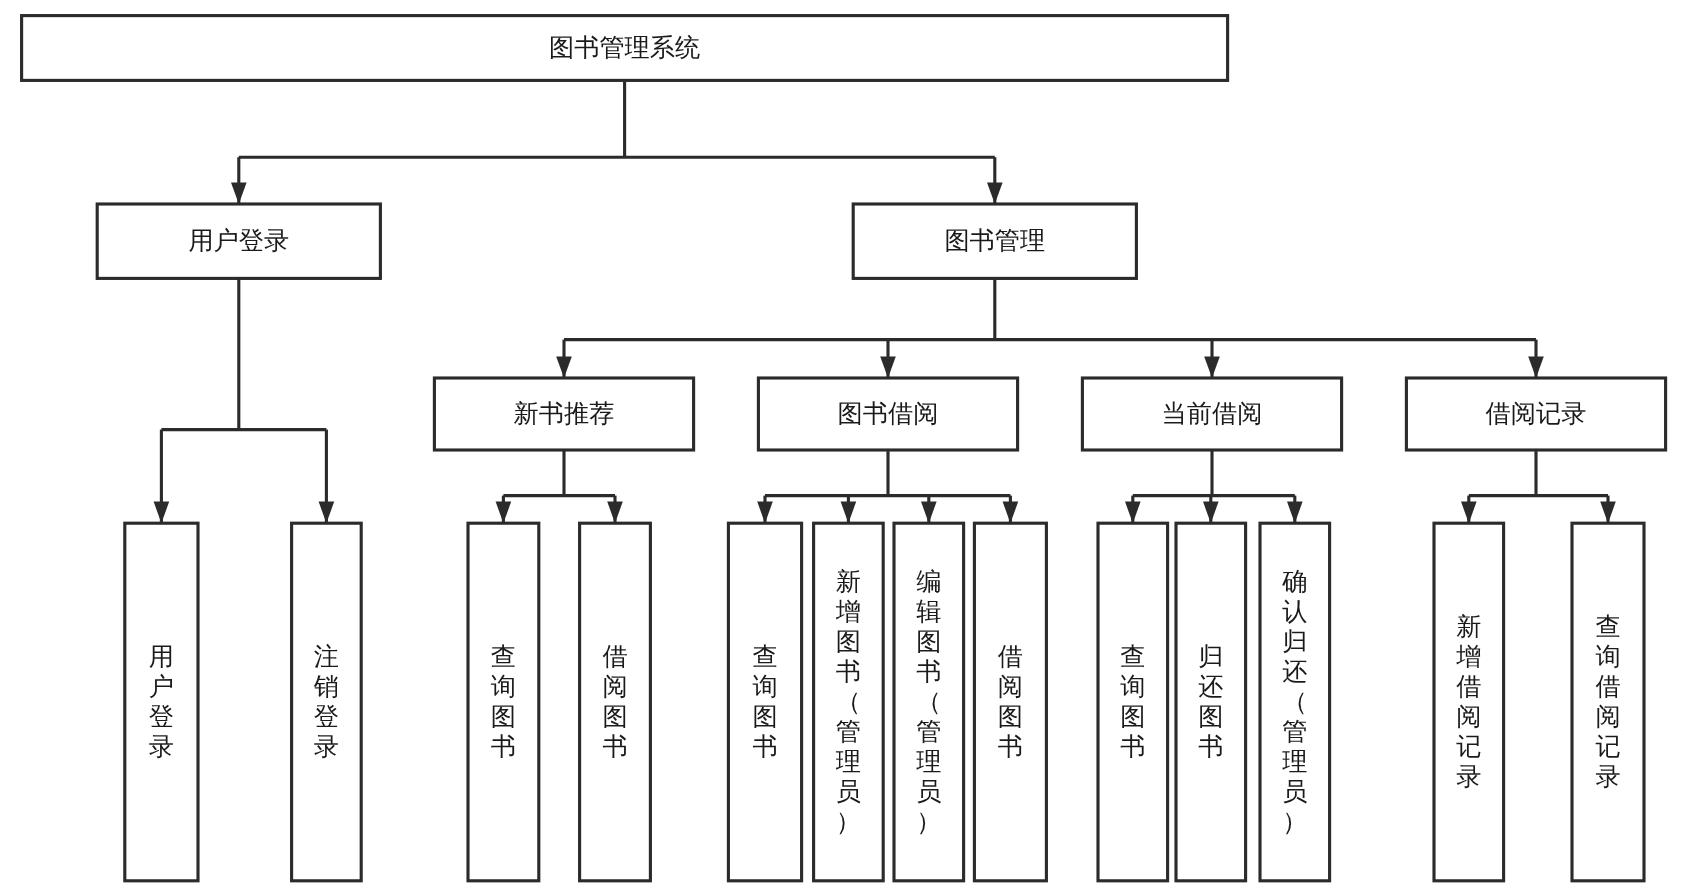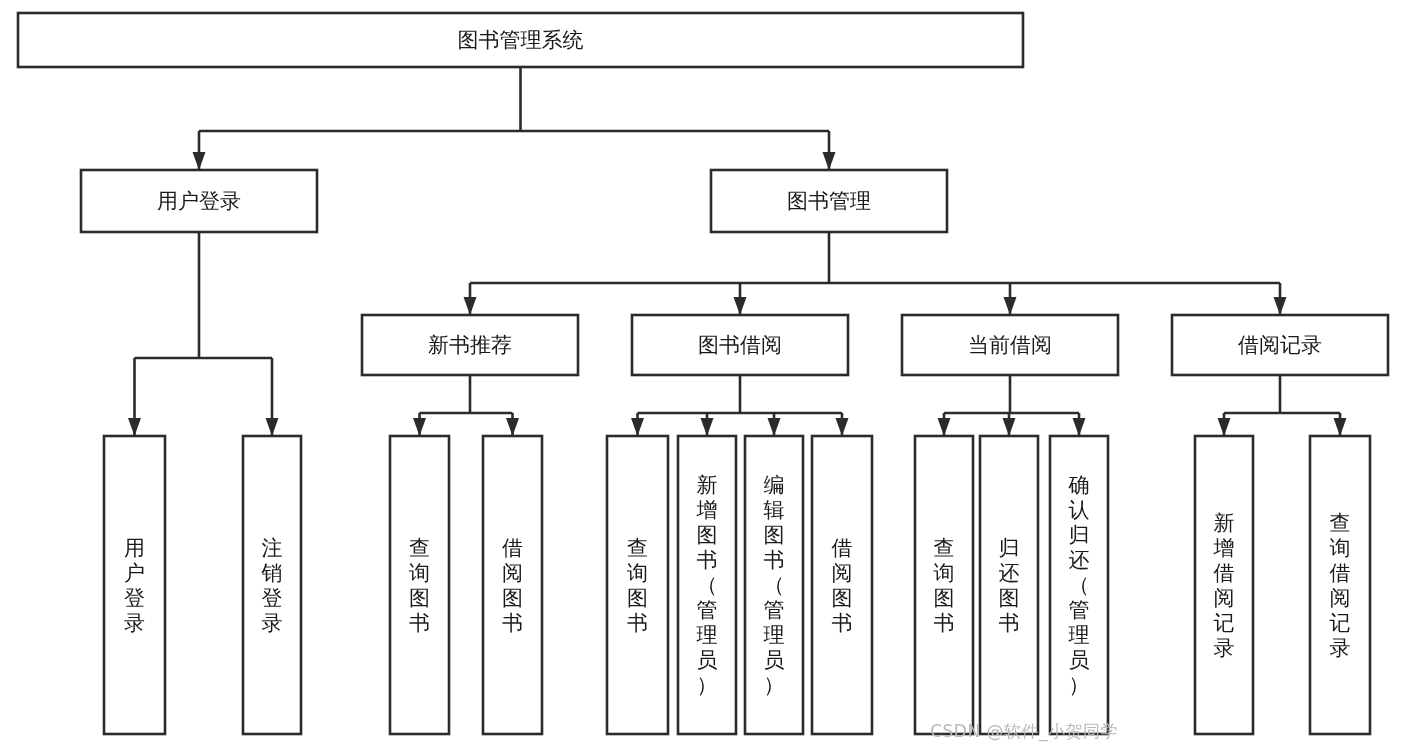--- a/index.html
+++ b/index.html
@@ -223,7 +223,6 @@
       </g>
   </svg>
 
-  <div class="watermark">CSDN @软件_小贺同学</div>
 
 </div>
 

